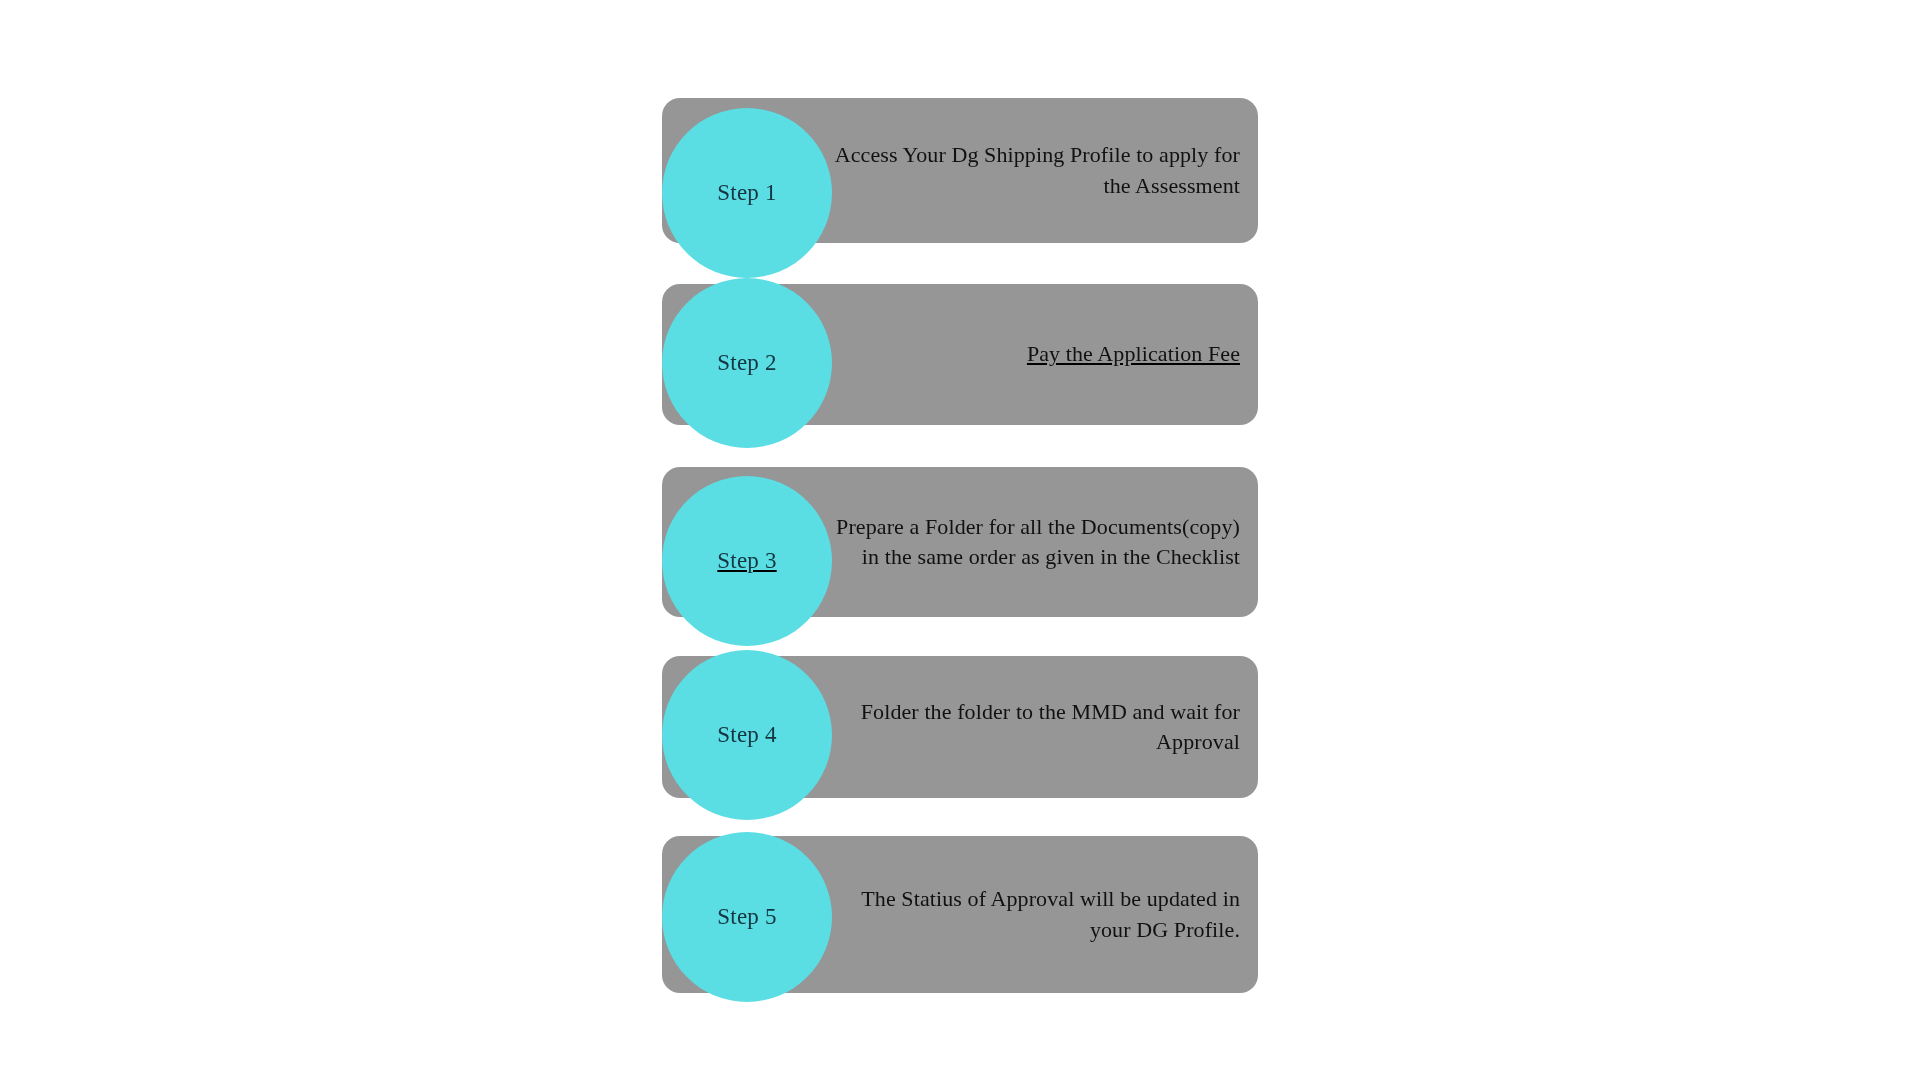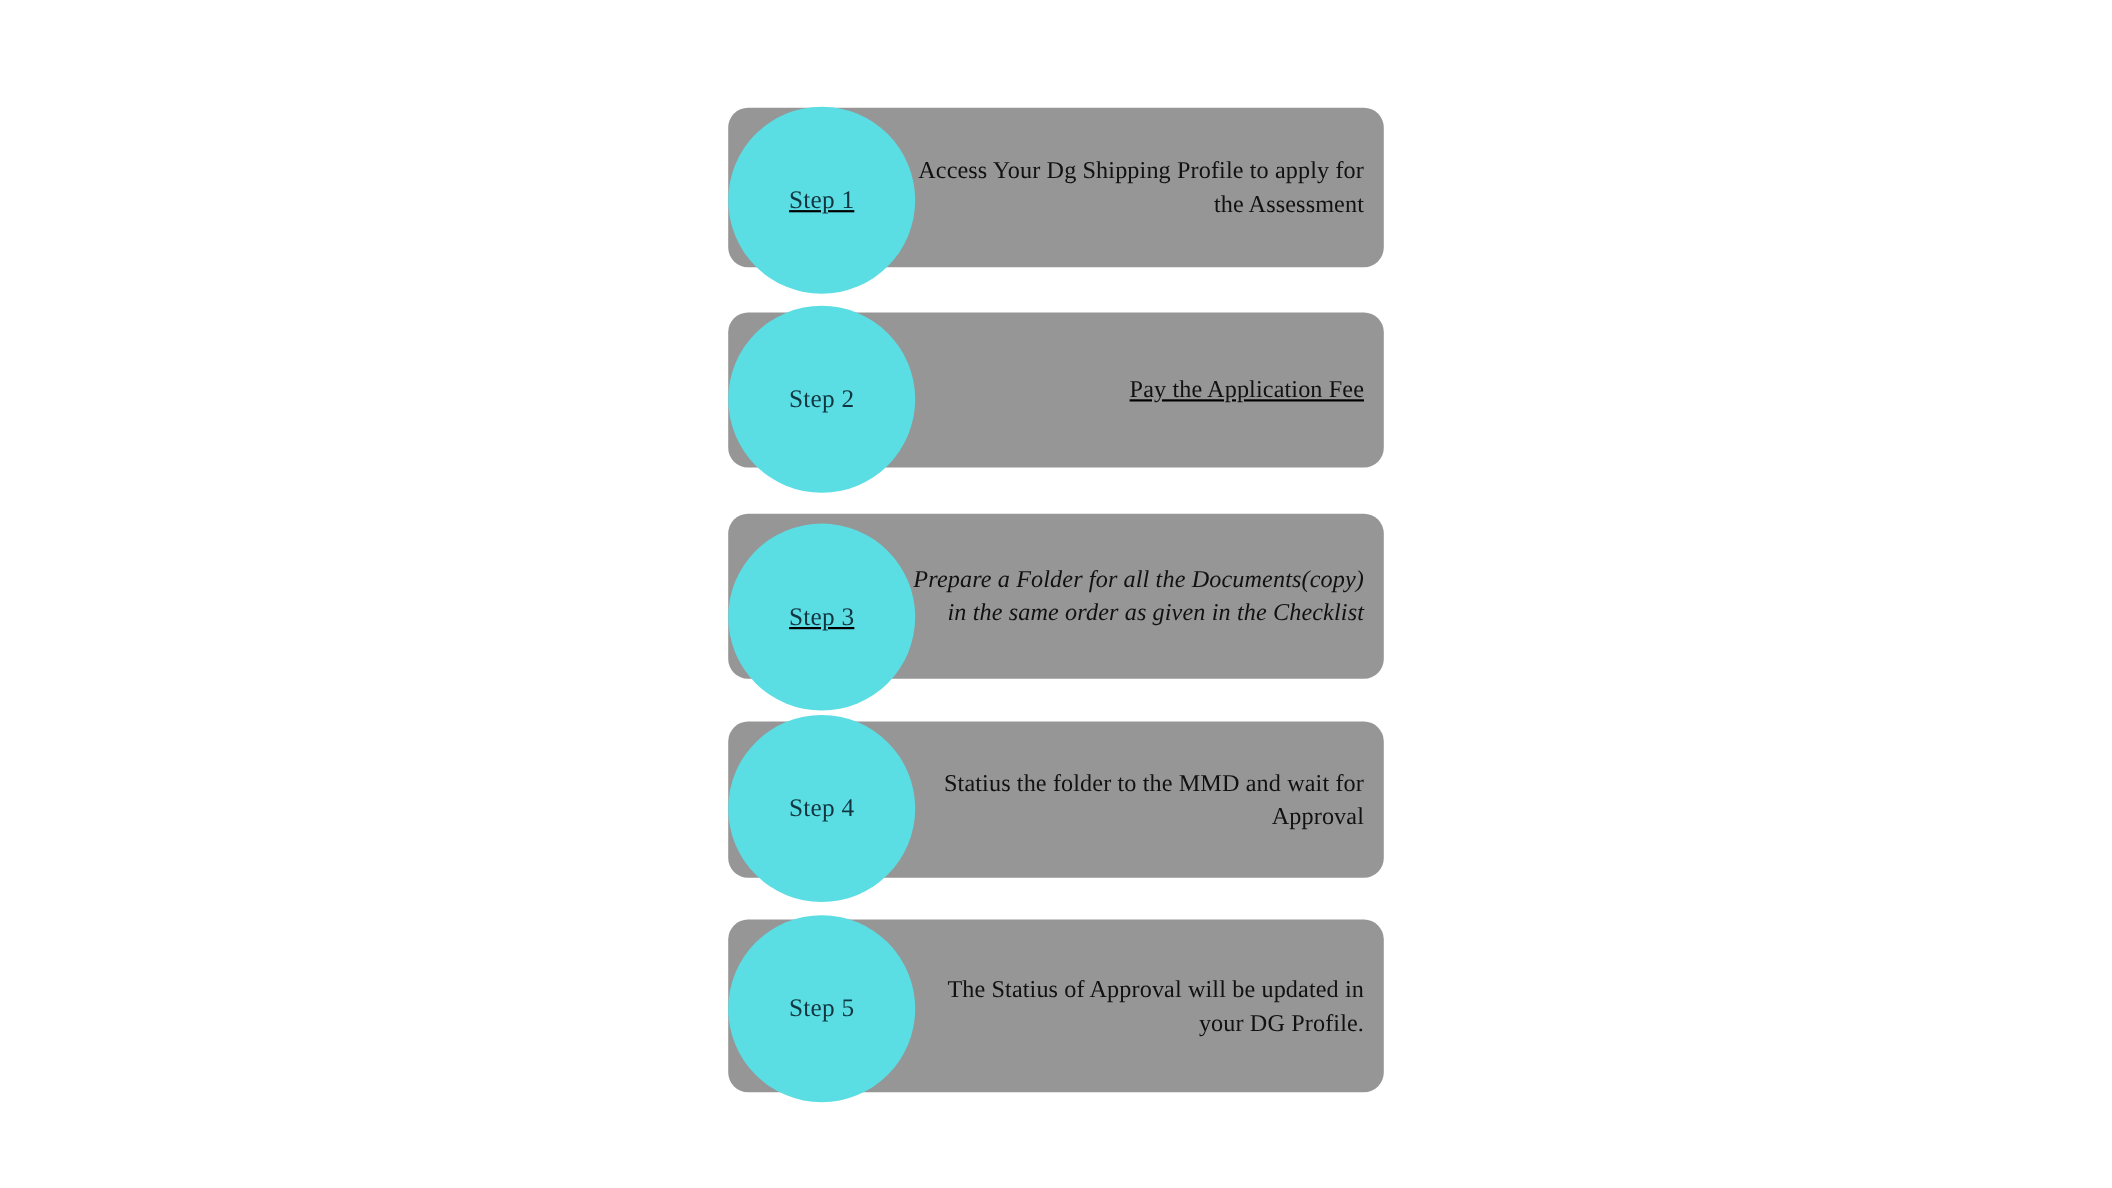--- a/index.html
+++ b/index.html
@@ -75,7 +75,7 @@
   
   .row-1 { top: 92px; }
   .row-1 .step-bar   { top: 6px;  height: 145px; }
-  .row-1 .step-circle { top: 5px; text-decoration: underline; }
+  .row-1 .step-circle { top: 16px; }
 
   .row-2 { top: 278px; }
   .row-2 .step-bar   { top: 6px;  height: 141px; text-decoration: underline; }

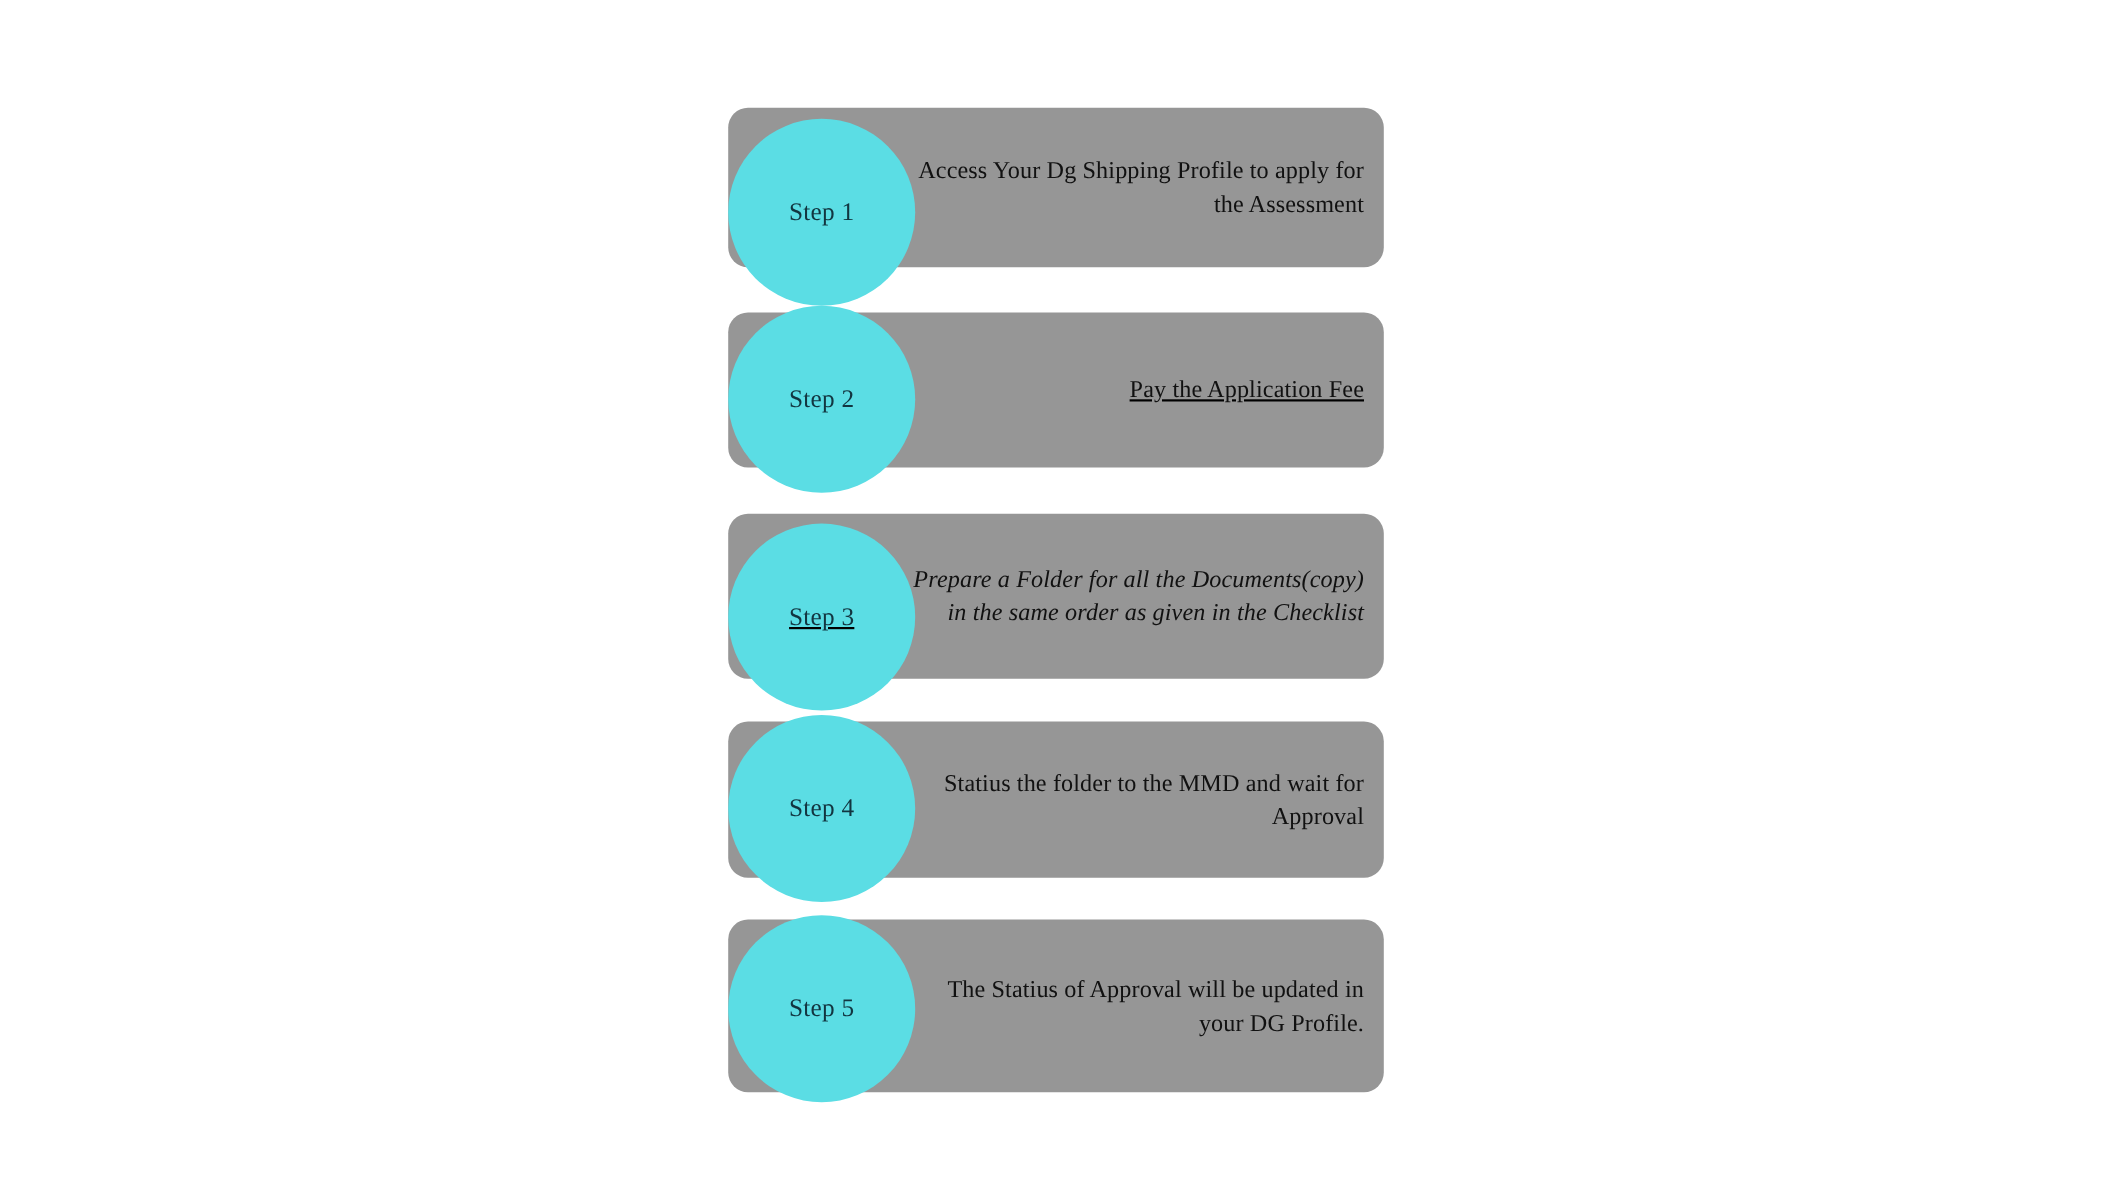--- a/index.html
+++ b/index.html
@@ -82,7 +82,7 @@
   .row-2 .step-circle { top: 0px; }
 
   .row-3 { top: 464px; }
-  .row-3 .step-bar   { top: 3px;  height: 150px; font-style: italic; }
+  .row-3 .step-bar   { top: 3px;  height: 150px; }
   .row-3 .step-circle { top: 12px; text-decoration: underline; }
 
   .row-4 { top: 650px; }

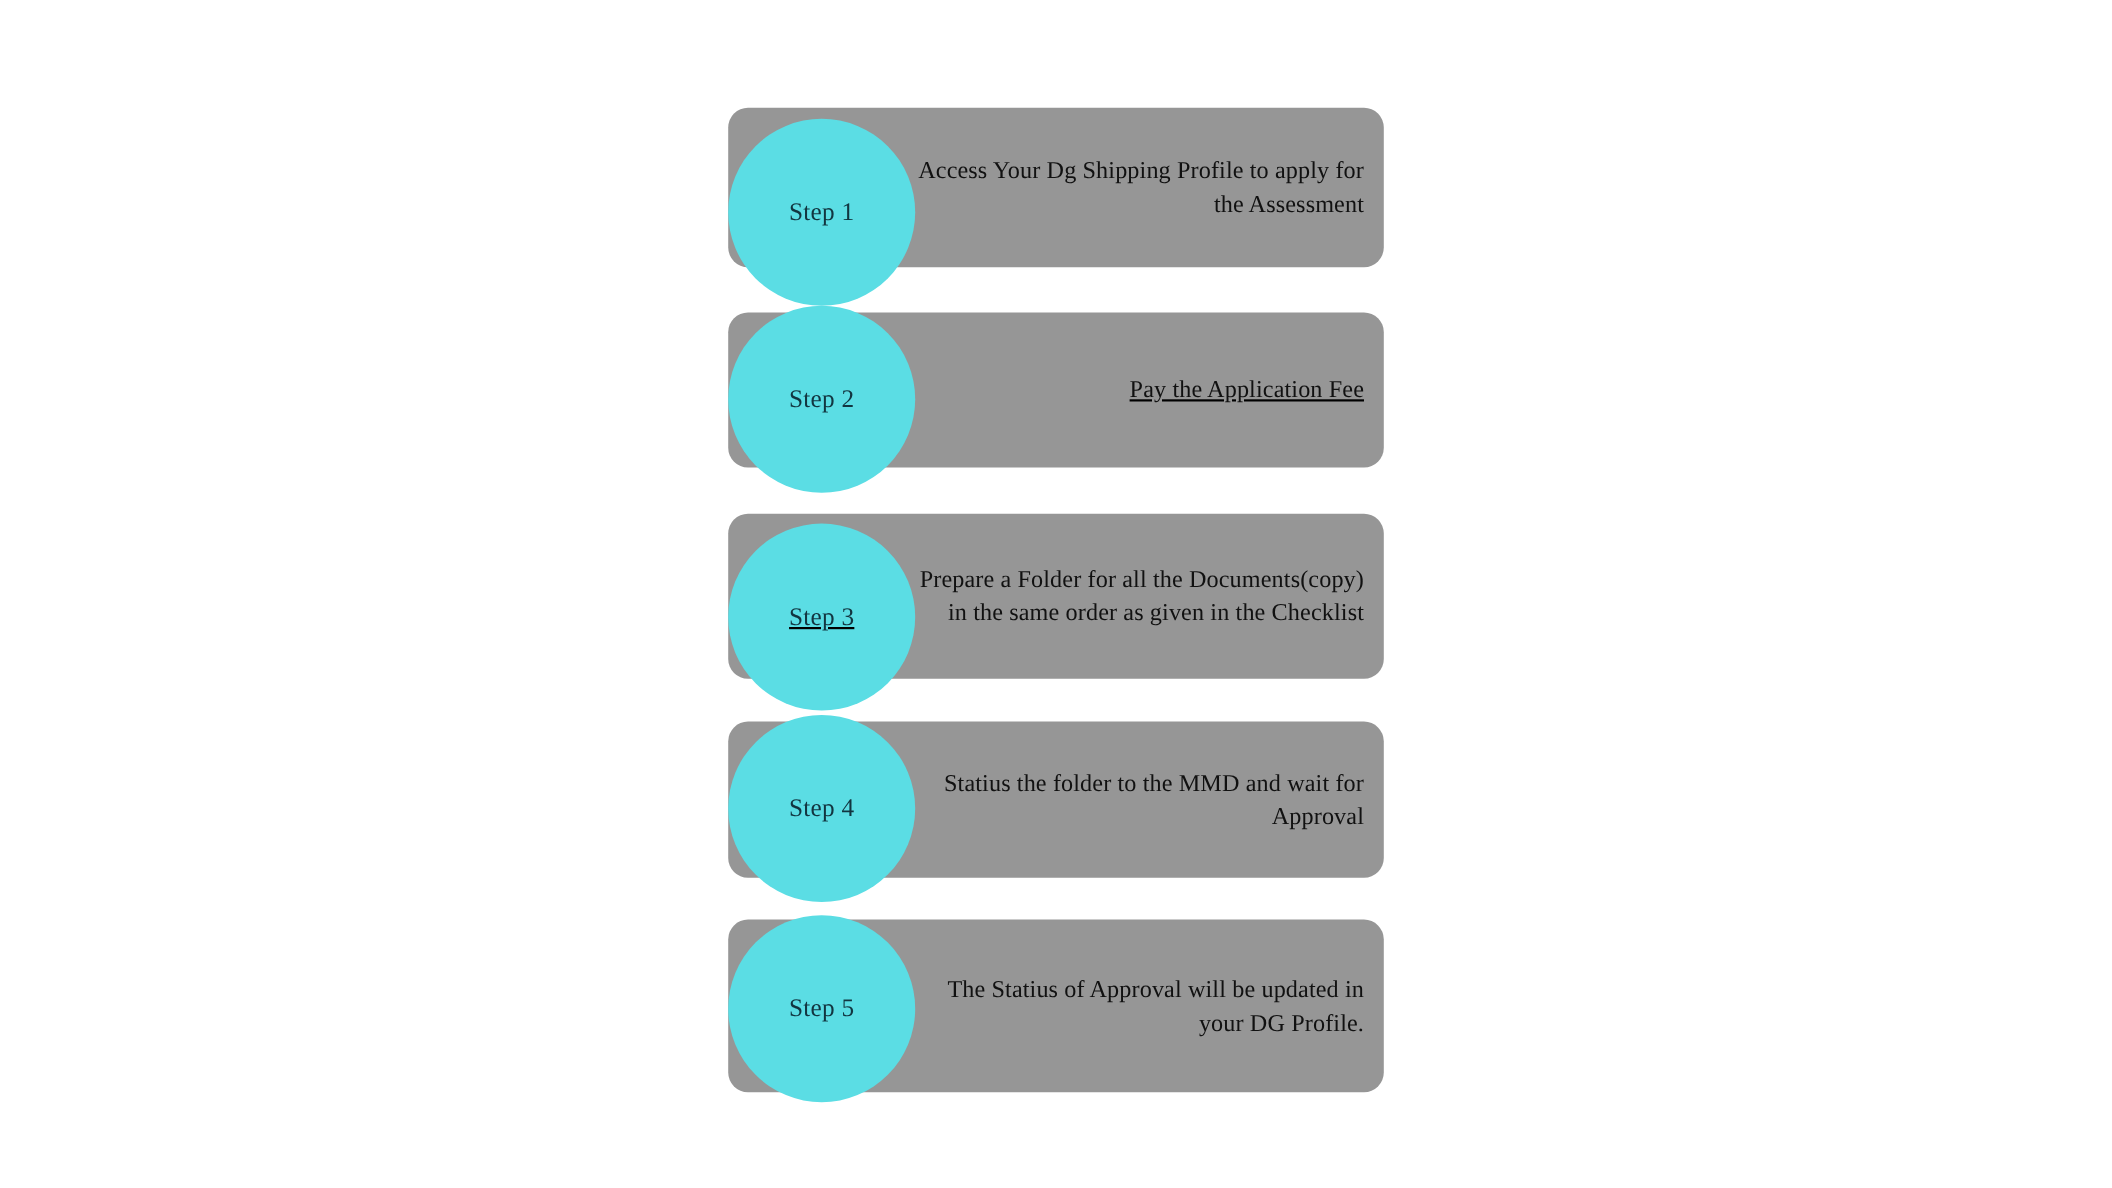--- a/index.html
+++ b/index.html
@@ -127,7 +127,7 @@
 
   <div class="step-row row-4">
     <div class="step-bar">
-      <span class="step-bar-text">Statius the folder to the MMD and wait for Approval</span>
+      <span class="step-bar-text">Folder the folder to the MMD and wait for Approval</span>
     </div>
     <div class="step-circle">
       <span class="step-circle-label">Step 4</span>

